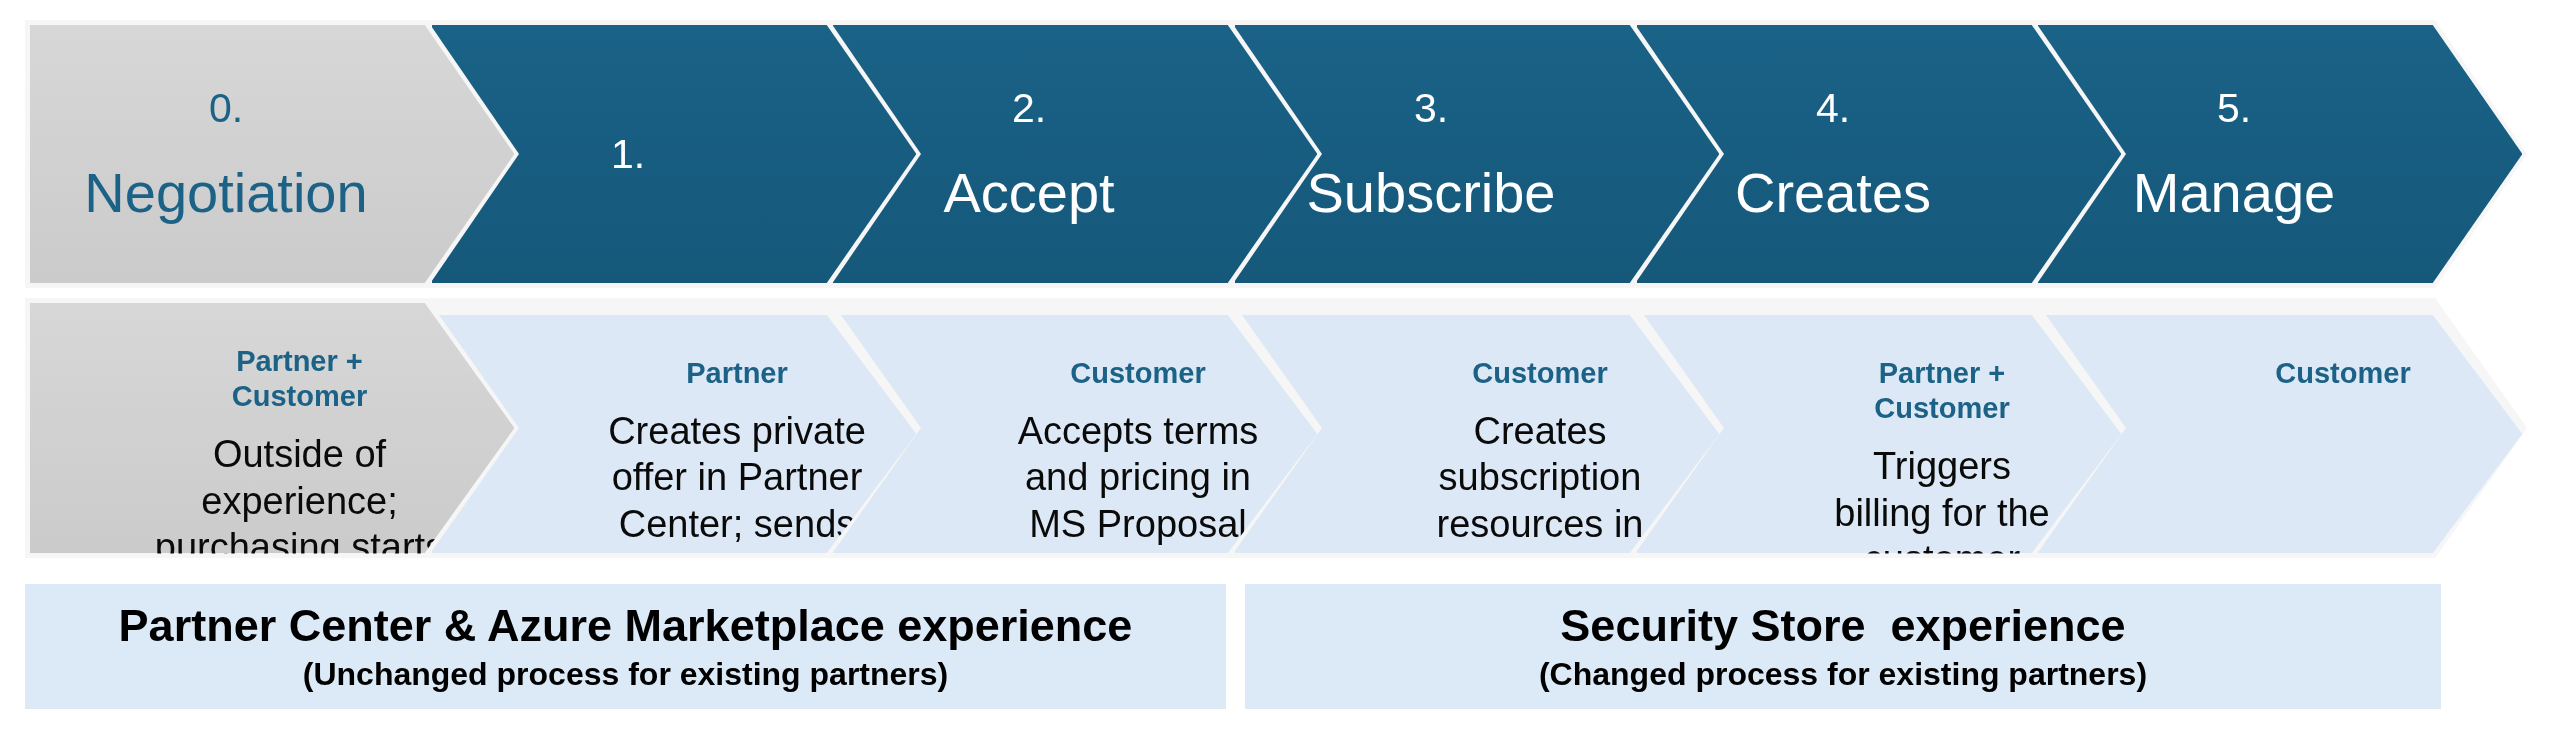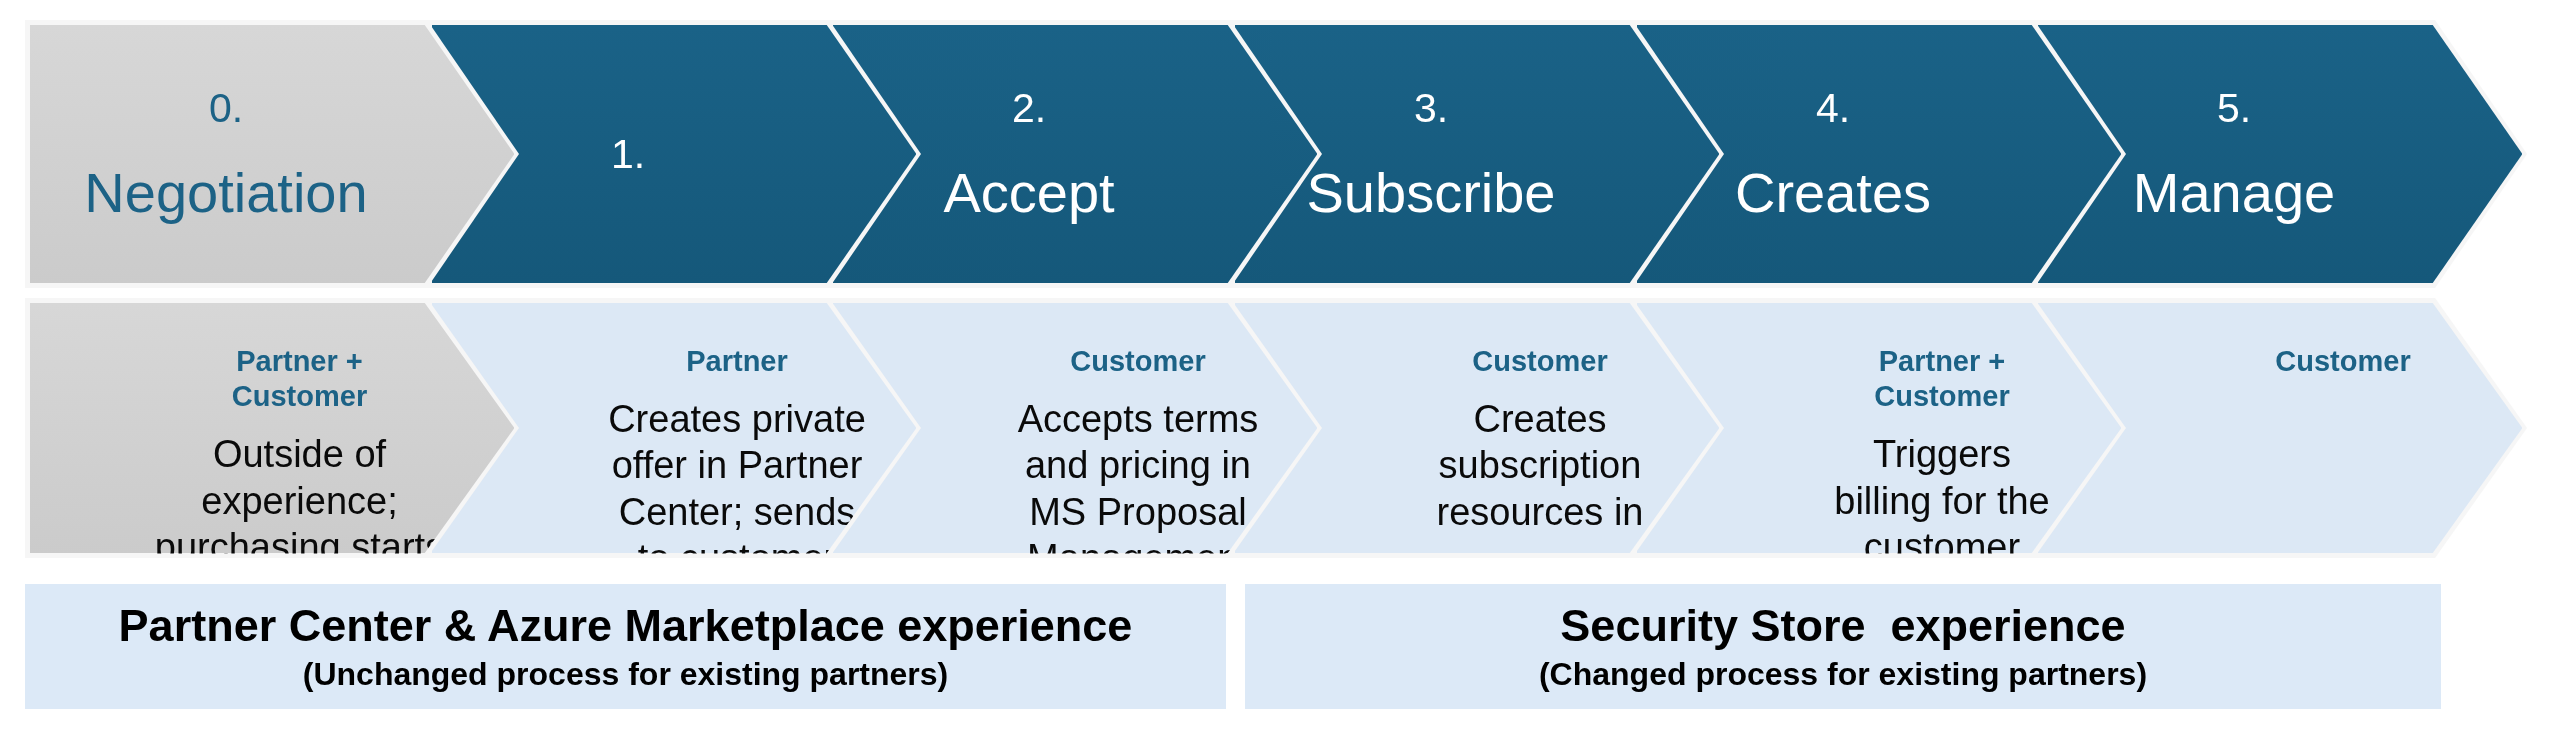--- a/index.html
+++ b/index.html
@@ -30,7 +30,7 @@
   }
   .v-dark  .chev-fill { background: linear-gradient(180deg, var(--dark_teal_light), var(--dark_teal)); }
   .v-gray  .chev-fill { background: linear-gradient(180deg, #D7D7D7, var(--gray)); }
-  .v-blue  .chev-fill { background: var(--light_blue); }
+  .v-blue  .chev-fill { background: var(--light_blue); margin-top: 12px; }
 
   
   .z5{z-index:15}.z4{z-index:14}.z3{z-index:13}.z2{z-index:12}.z1{z-index:11}.z0{z-index:10}

